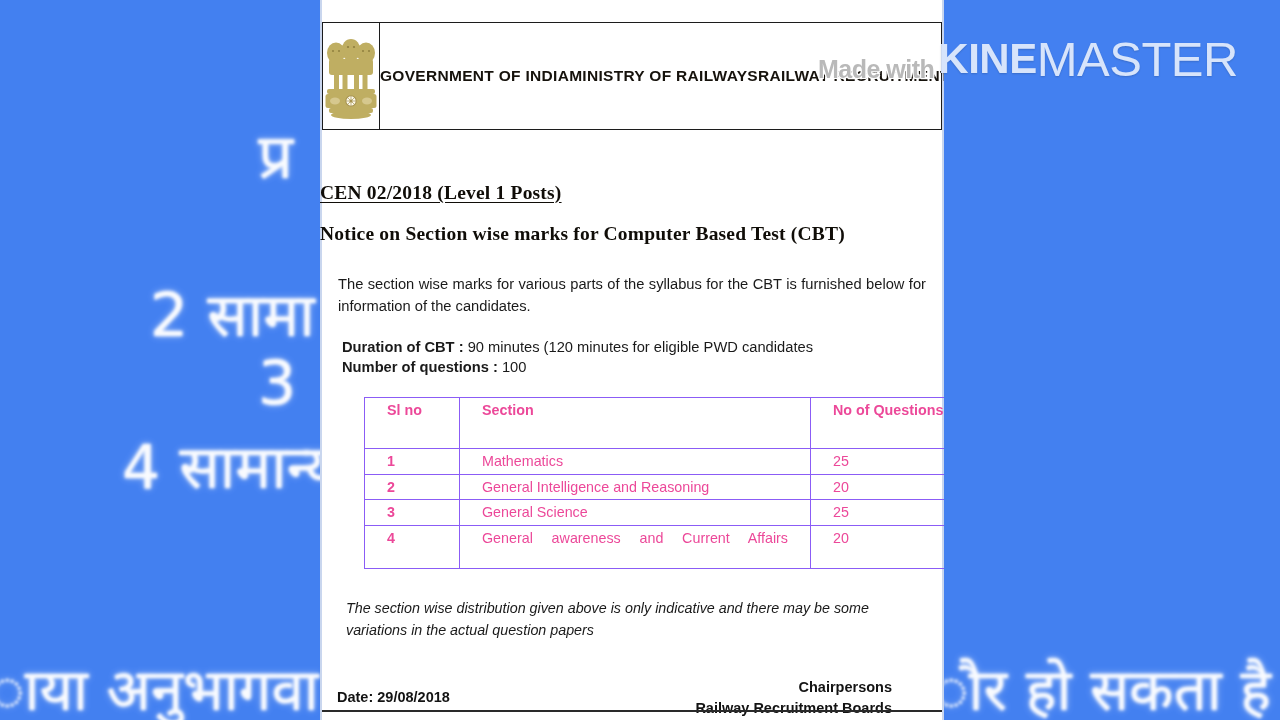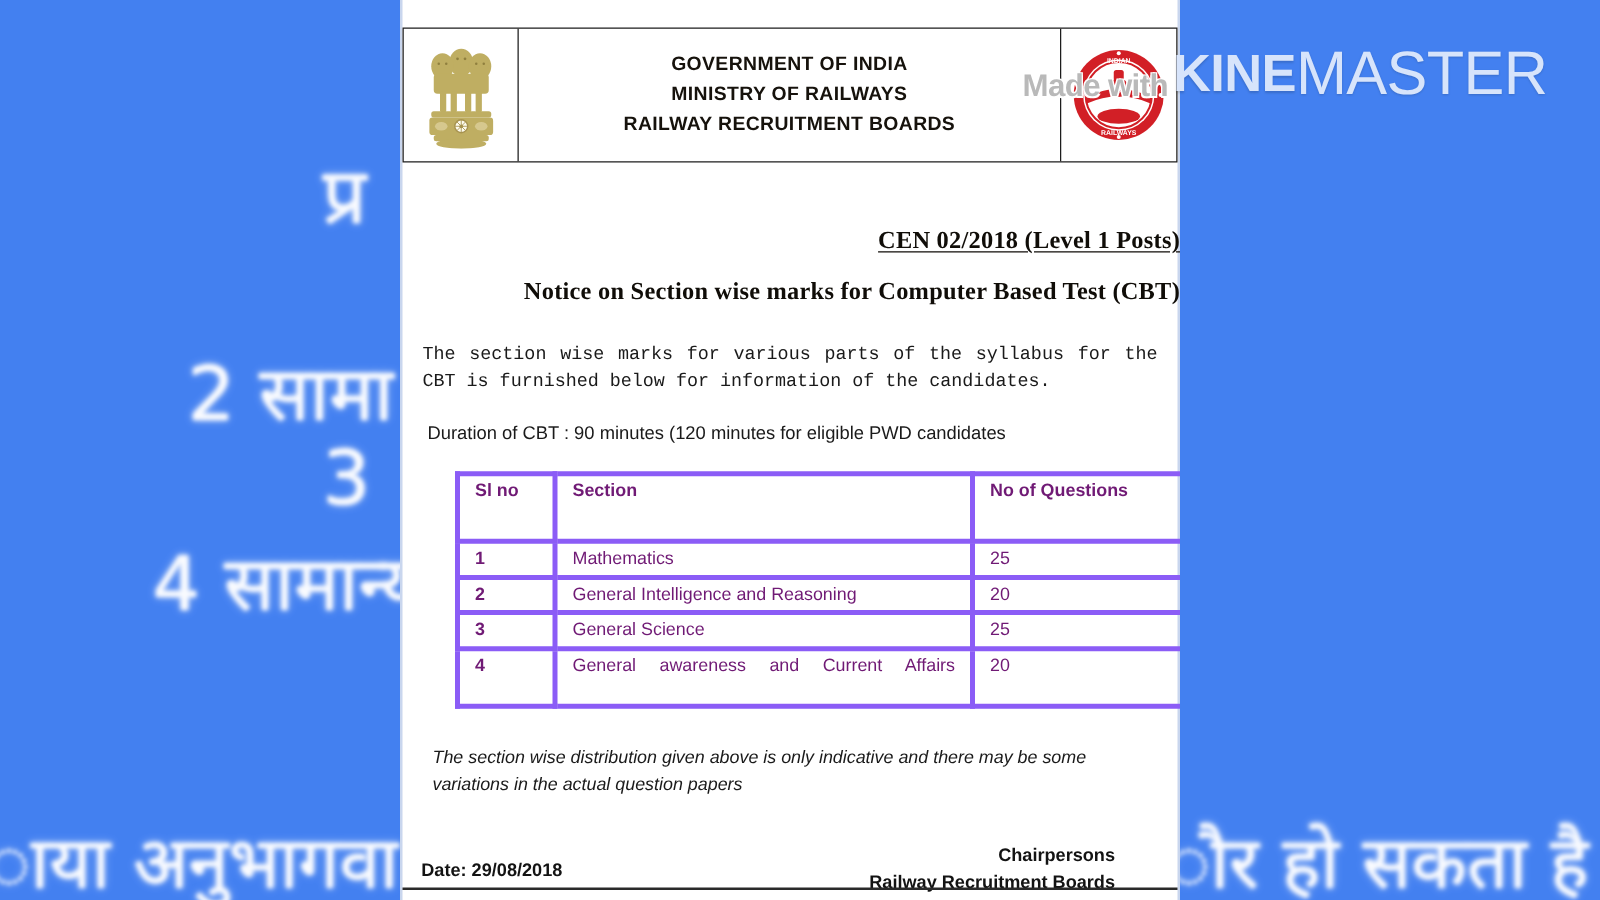--- a/index.html
+++ b/index.html
@@ -82,7 +82,7 @@
   .hdr-cell-title {
     flex: 1;
     display: flex;
-    flex-direction: column;
+    flex-direction: row;
     align-items: center;
     justify-content: center;
     border-right: 1.5px solid #1c1c1c;

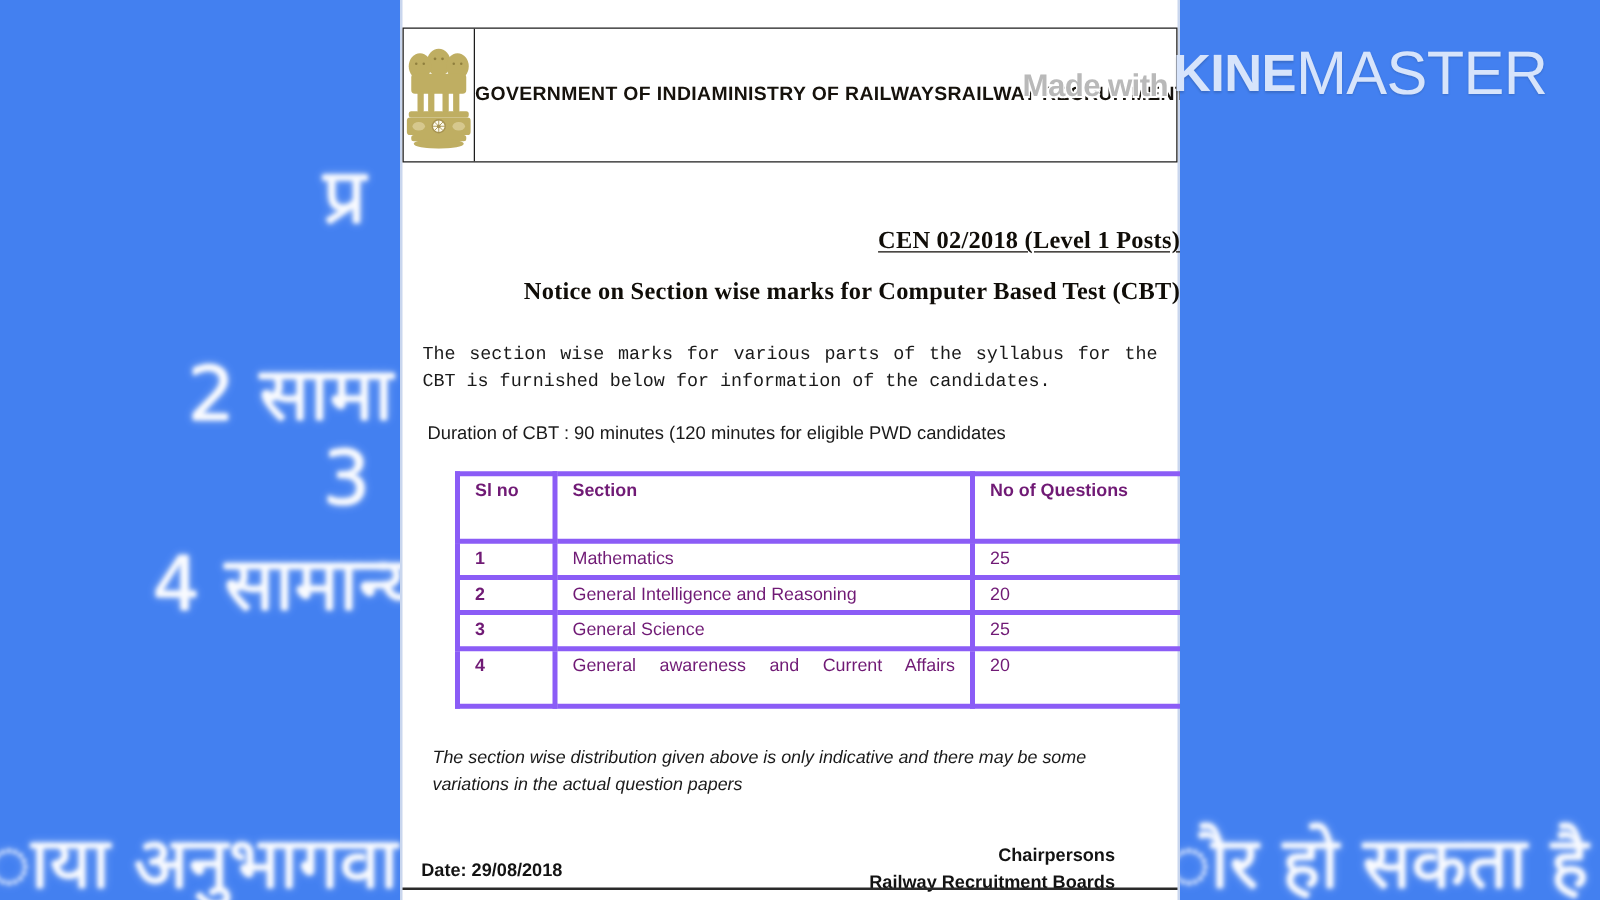--- a/index.html
+++ b/index.html
@@ -116,7 +116,7 @@
     top: 130px;
     width: 624px;
   }
-  .title-block { text-align: right; margin-top: 52px; }
+  .title-block { text-align: left; margin-top: 52px; }
   .doc-title-1 {
     font-family: "Liberation Serif", serif;
     font-weight: bold;

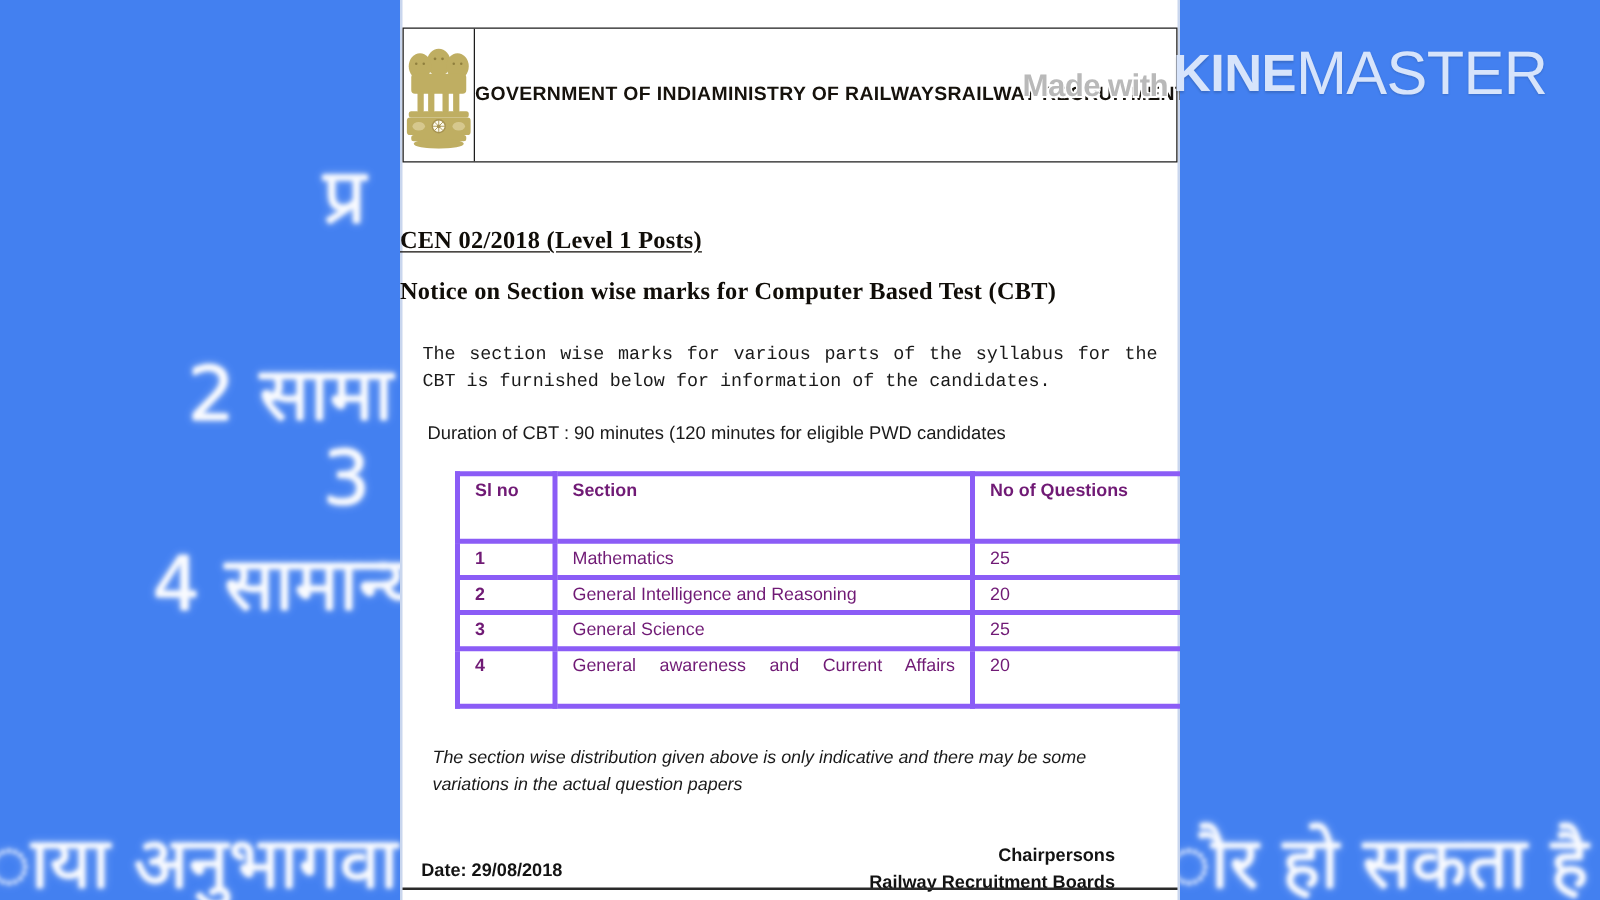--- a/index.html
+++ b/index.html
@@ -143,7 +143,7 @@
     color: #1a1a1a;
     line-height: 1.52;
     text-align: justify;
-    font-family: Liberation Mono, monospace;
+    font-family: Liberation Sans, sans-serif;
   }
 
   .meta-block {

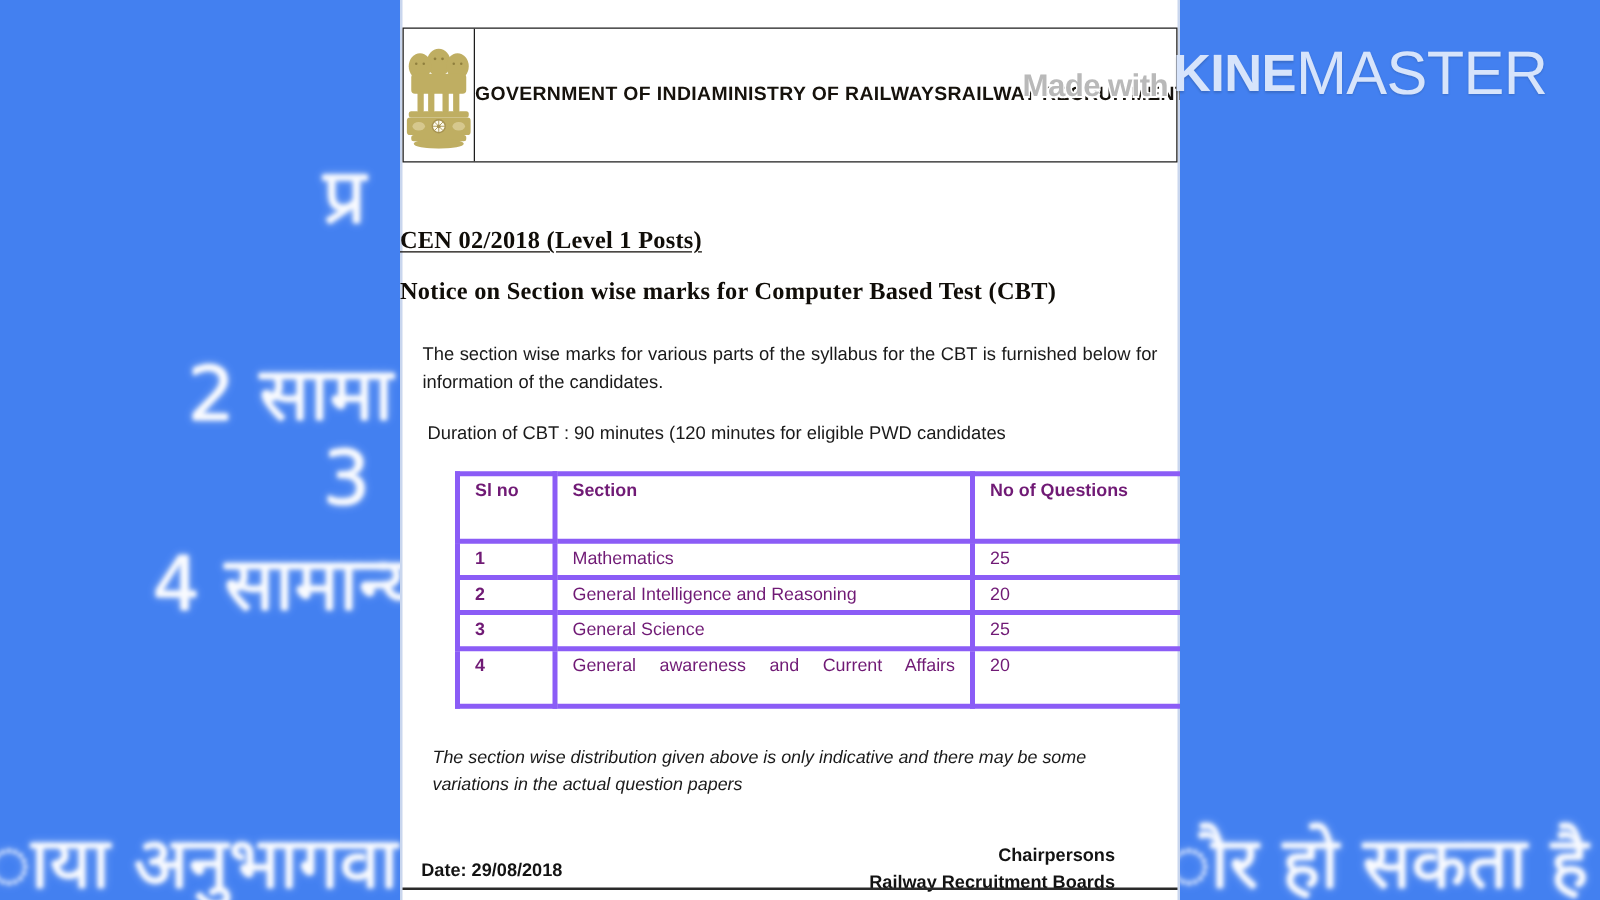--- a/index.html
+++ b/index.html
@@ -154,7 +154,7 @@
     font-family: "Liberation Sans", sans-serif;
   }
   .meta-row { display: block; }
-  .meta-label { font-weight: normal; }
+  .meta-label { font-weight: bold; }
   .meta-duration-cont {
     display: block;
     padding-left: 152px;

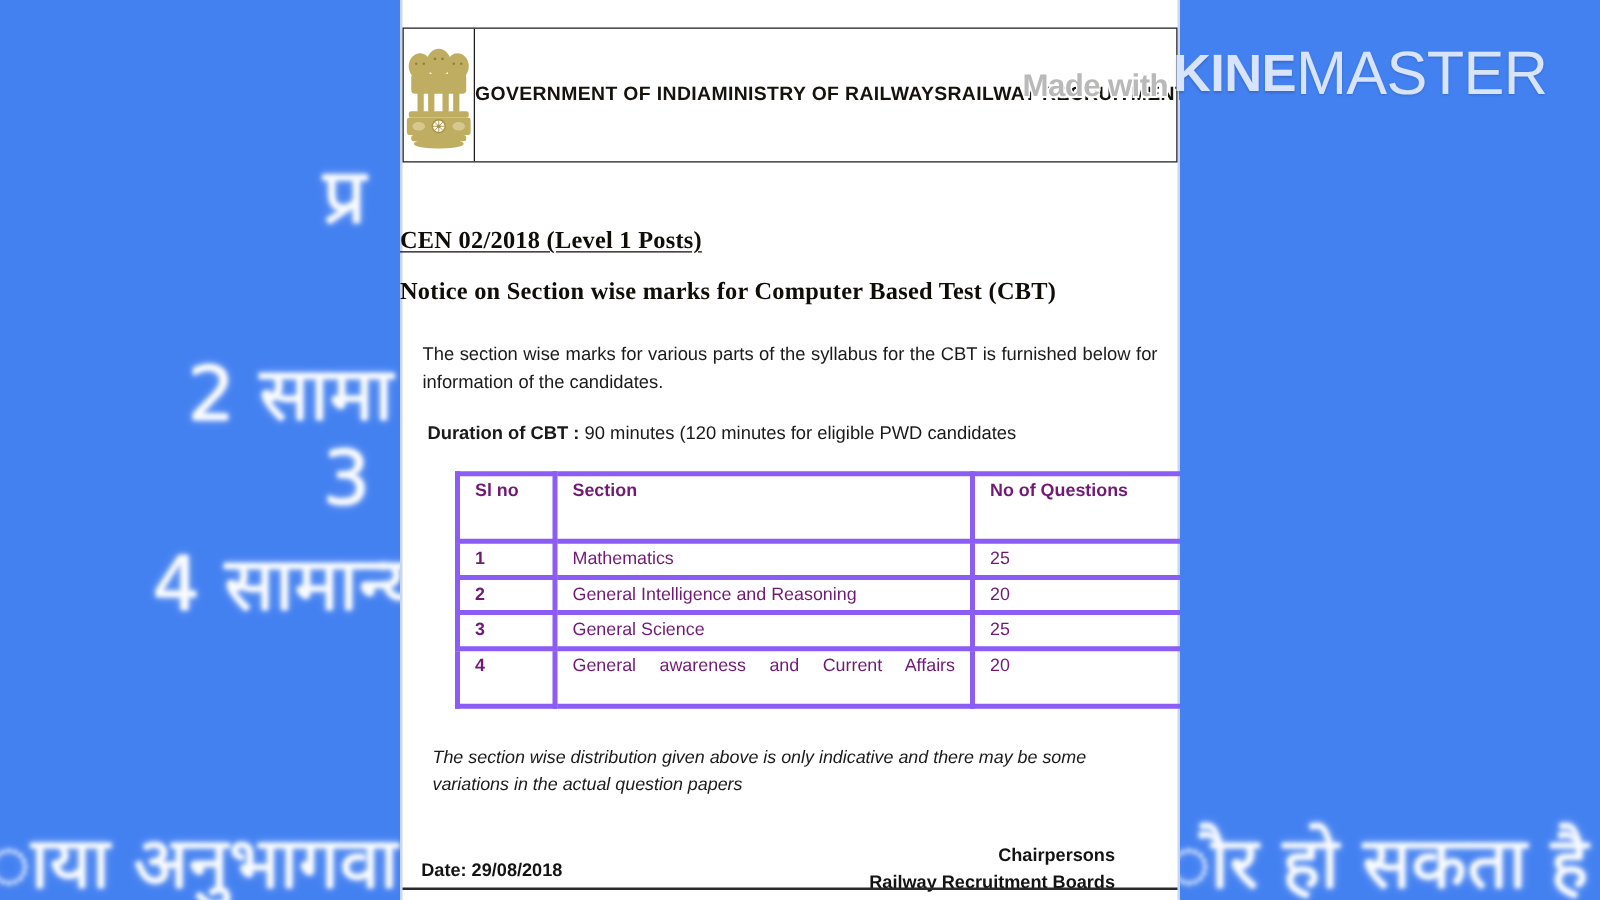--- a/index.html
+++ b/index.html
@@ -395,6 +395,10 @@
         <div class="meta-row">
           <span class="meta-label">Duration of CBT :</span>
           <span>90 minutes (120 minutes for eligible PWD candidates</span>
+        </div>
+        <div class="meta-row">
+          <span class="meta-label">Number of questions :</span>
+          <span>100</span>
         </div>
       </div>
 

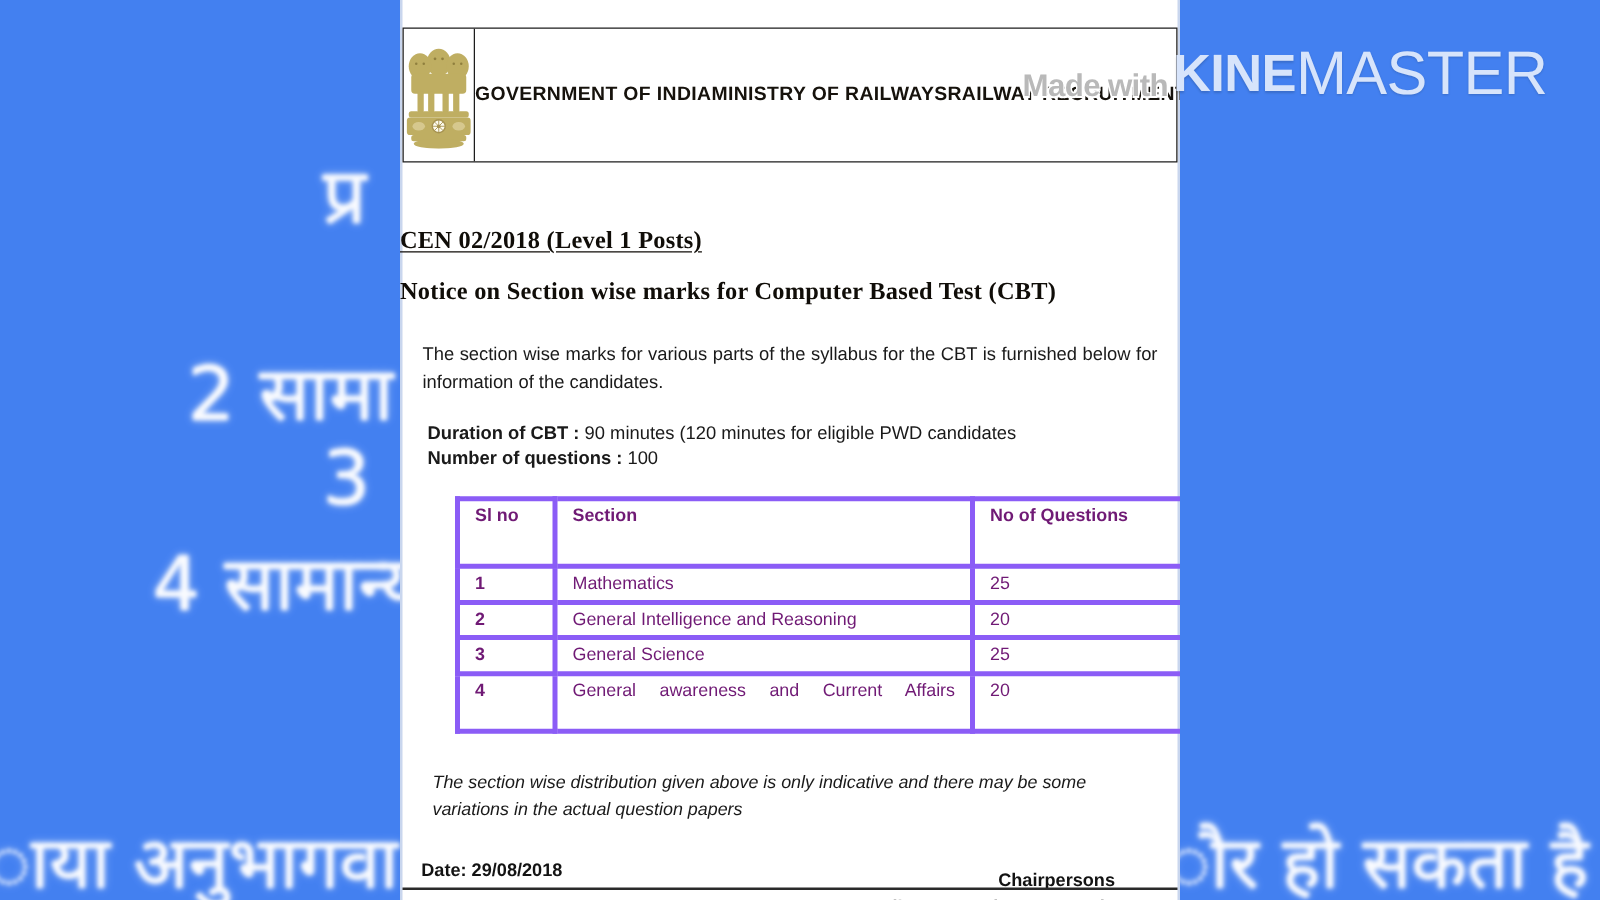--- a/index.html
+++ b/index.html
@@ -169,10 +169,10 @@
     font-family: "Liberation Sans", sans-serif;
   }
   .marks-table th, .marks-table td {
-    border: 4px solid #8b5cf6;
-    padding: 3px 12px;
+    border: 1px solid #8b5cf6;
+    padding: 3px 22px;
     font-size: 14.3px;
-    color: #701a75;
+    color: #ec4899;
     vertical-align: top;
     text-align: left;
     line-height: 1.32;

